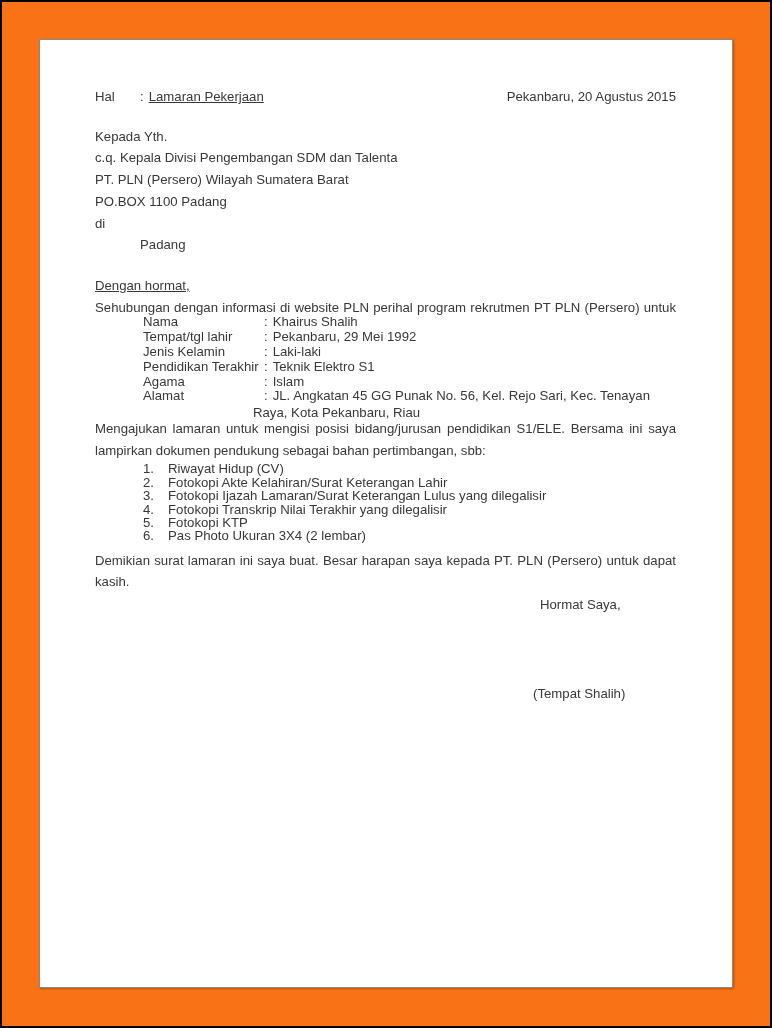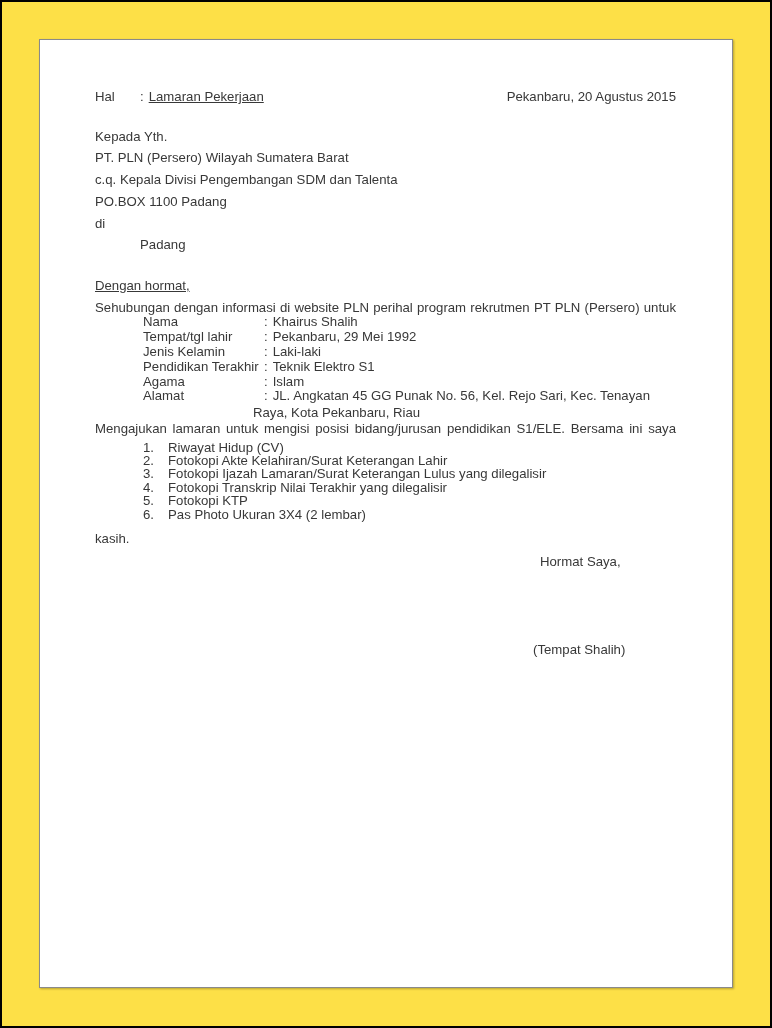--- a/index.html
+++ b/index.html
@@ -11,7 +11,7 @@
   .page {
     position: relative;
     width: 772px; height: 1028px;
-    background: #fde047;
+    background: #f97316;
     border: 2px solid #000000;
   }
   .frame {

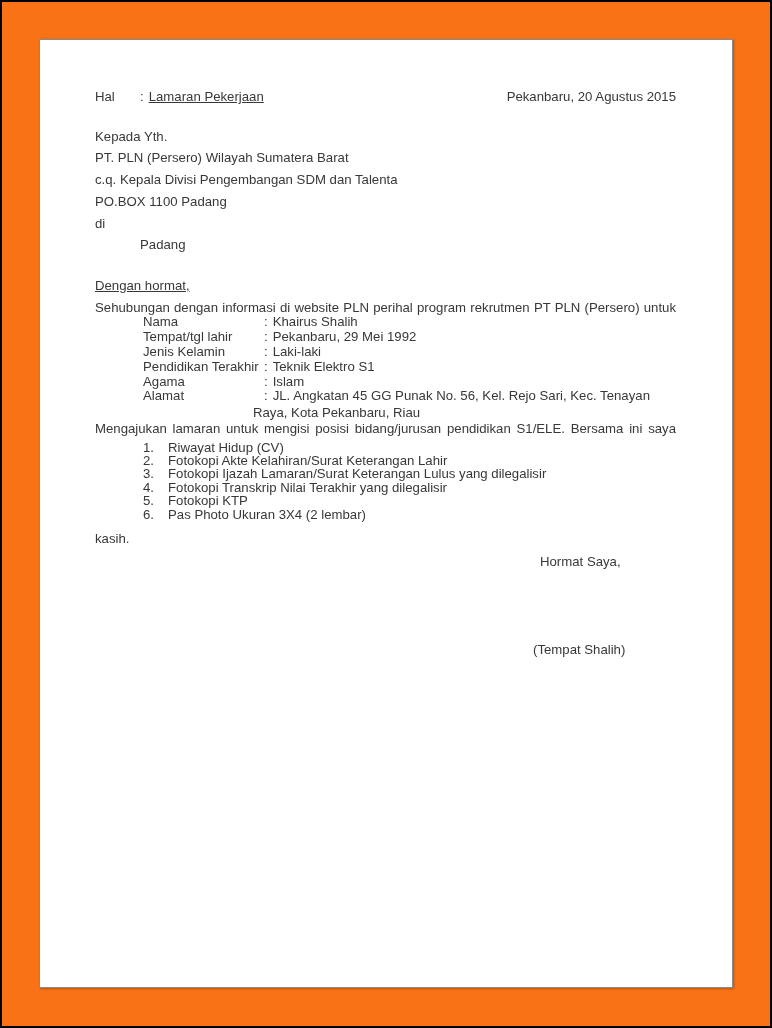--- a/index.html
+++ b/index.html
@@ -76,8 +76,8 @@
 
       <div class="kepada-block">
         <div>Kepada Yth.</div>
+        <div>c.q. Kepala Divisi Pengembangan SDM dan Talenta</div>
         <div>PT. PLN (Persero) Wilayah Sumatera Barat</div>
-        <div>c.q. Kepala Divisi Pengembangan SDM dan Talenta</div>
         <div>PO.BOX 1100 Padang</div>
         <div>di</div>
         <div class="indent-city">Padang</div>

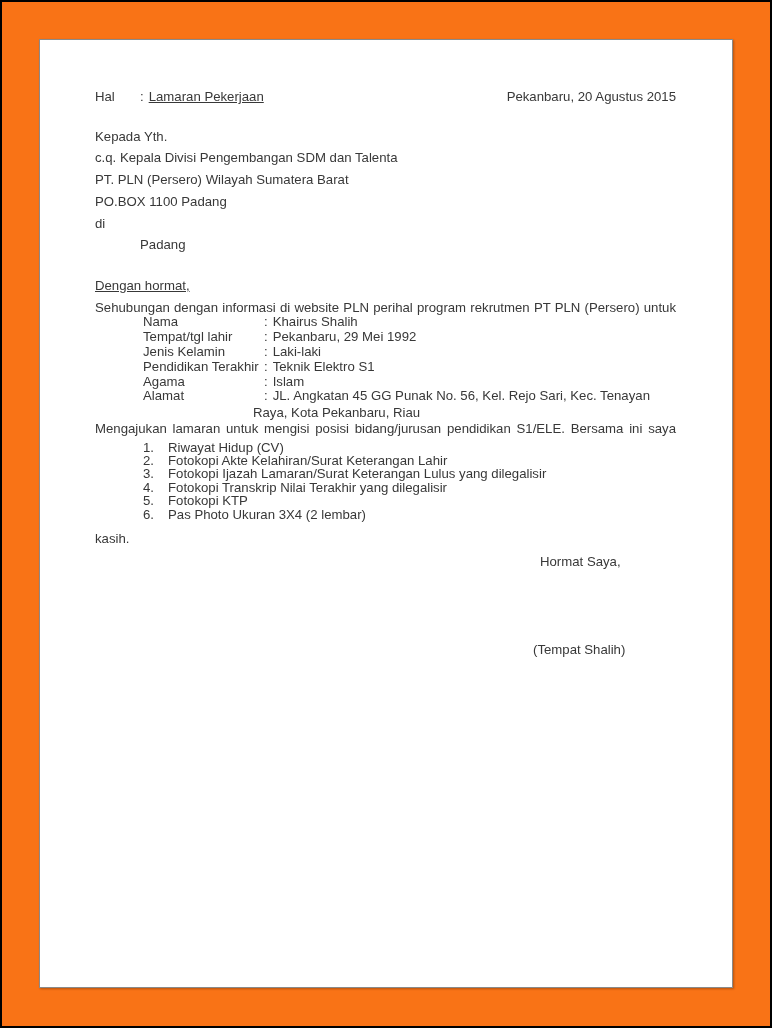--- a/index.html
+++ b/index.html
@@ -125,6 +125,7 @@
 
       <div class="para para2">
         <div class="line">Mengajukan lamaran untuk mengisi posisi bidang/jurusan pendidikan S1/ELE. Bersama ini saya</div>
+        <div class="line last">lampirkan dokumen pendukung sebagai bahan pertimbangan, sbb:</div>
       </div>
 
       <div class="attach-list">

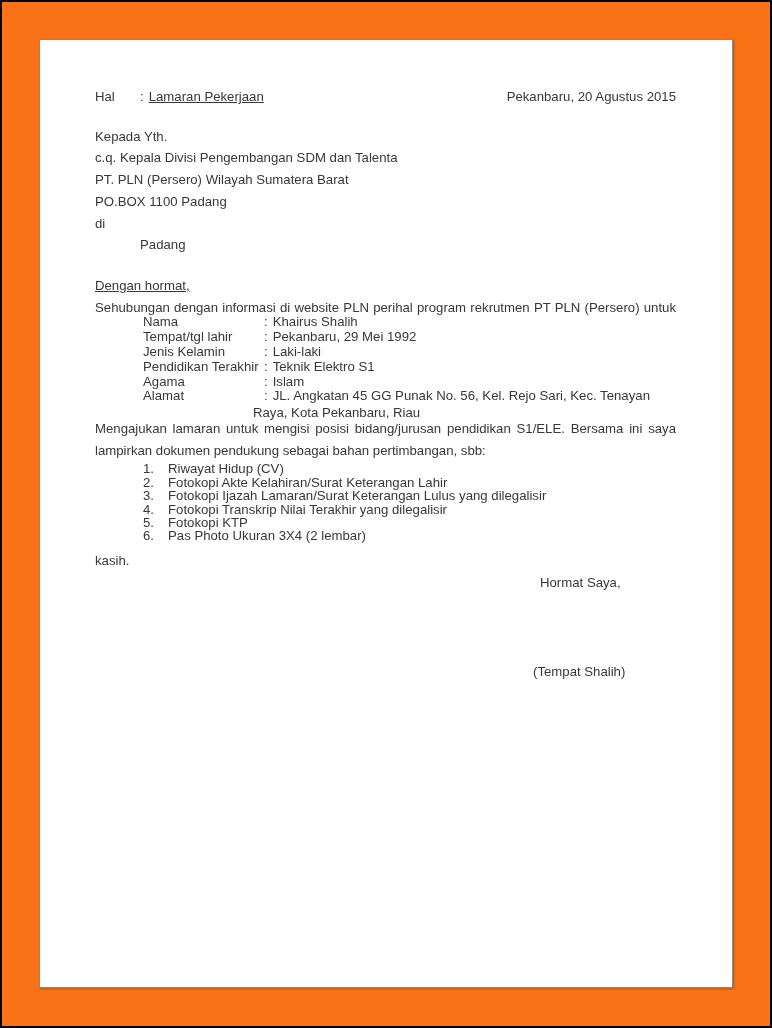--- a/index.html
+++ b/index.html
@@ -156,6 +156,7 @@
       </div>
 
       <div class="para para3">
+        <div class="line">Demikian surat lamaran ini saya buat. Besar harapan saya kepada PT. PLN (Persero) untuk dapat</div>
         <div class="line last">kasih.</div>
       </div>
 

